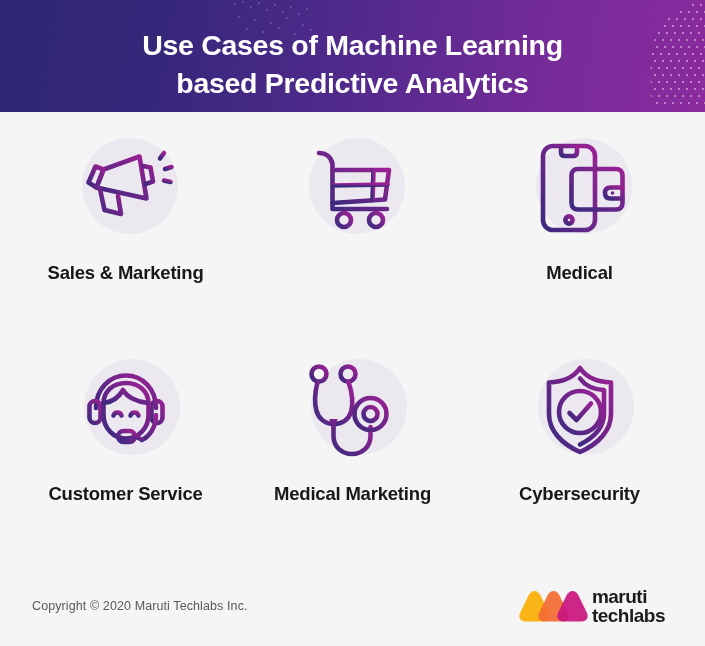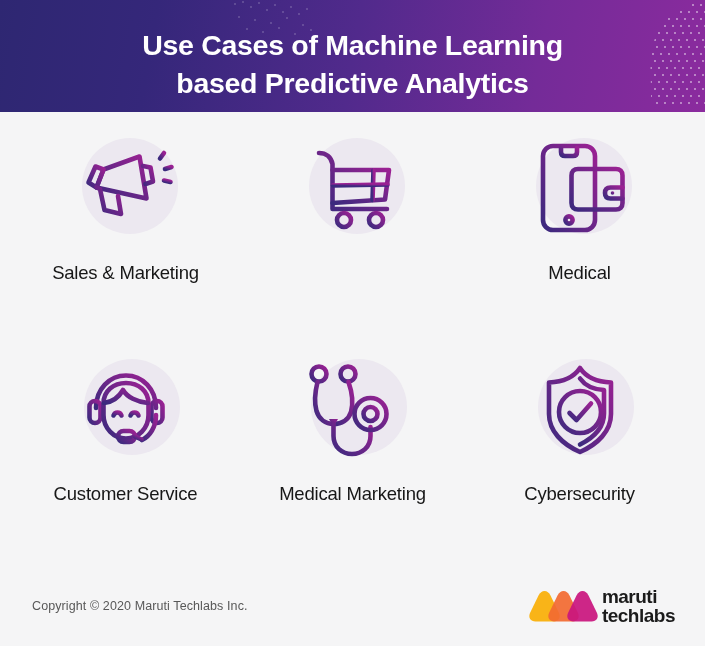--- a/index.html
+++ b/index.html
@@ -106,7 +106,7 @@
   .cell-label {
     margin-top: 18px;
     font-size: 18.5px;
-    font-weight: normal;
+    font-weight: bold;
     color: #171717;
     letter-spacing: -0.2px;
     text-align: center;

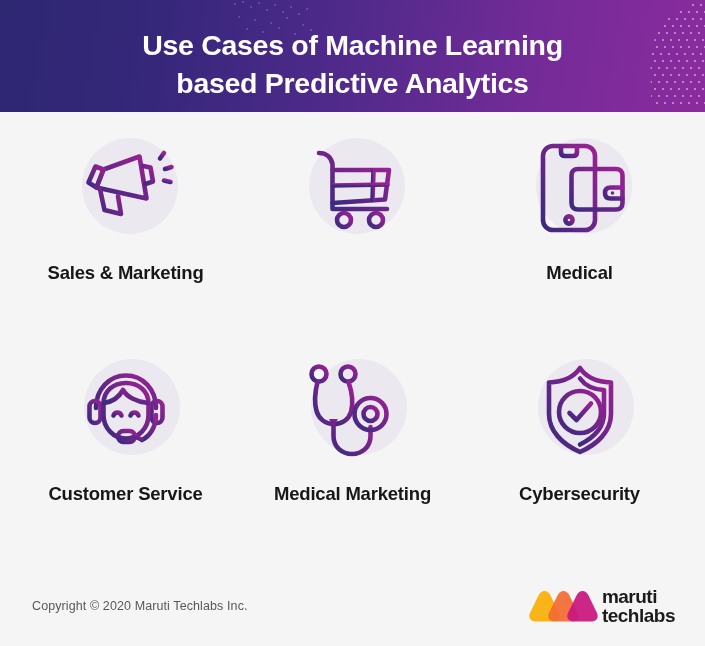--- a/index.html
+++ b/index.html
@@ -123,7 +123,7 @@
     display: flex;
     align-items: center;
     justify-content: space-between;
-    padding: 0 30px 8px 32px;
+    padding: 0 40px 8px 32px;
     box-sizing: border-box;
   }
   .copyright {

